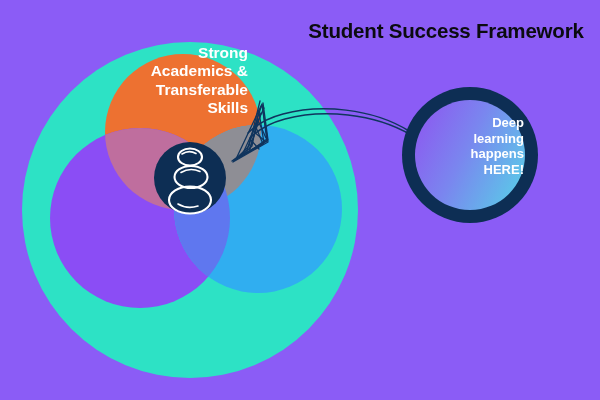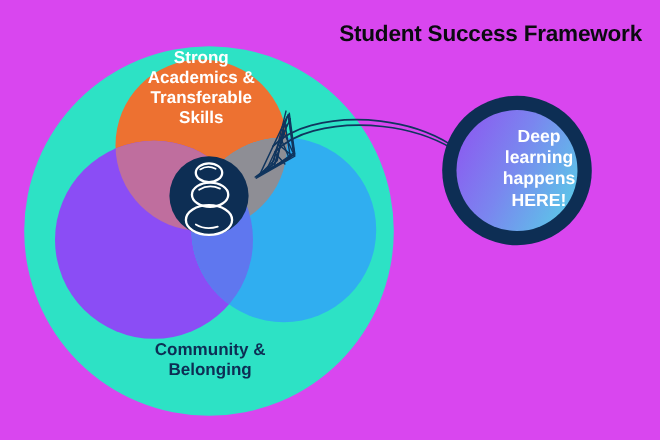--- a/index.html
+++ b/index.html
@@ -18,7 +18,7 @@
     position: relative;
     width: 600px;
     height: 400px;
-    background: #d946ef;
+    background: #8b5cf6;
   }
   #diagram {
     position: absolute;

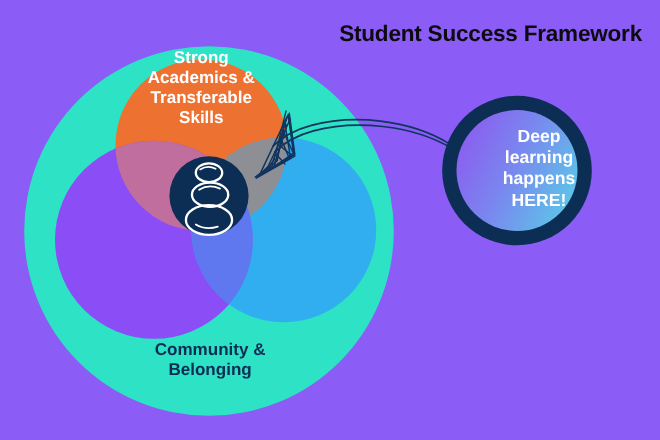--- a/index.html
+++ b/index.html
@@ -42,7 +42,7 @@
   }
   .venn-label {
     position: absolute;
-    text-align: center;
+    text-align: right;
     font-weight: 700;
     font-family: "Liberation Sans", sans-serif;
     line-height: 1.18;

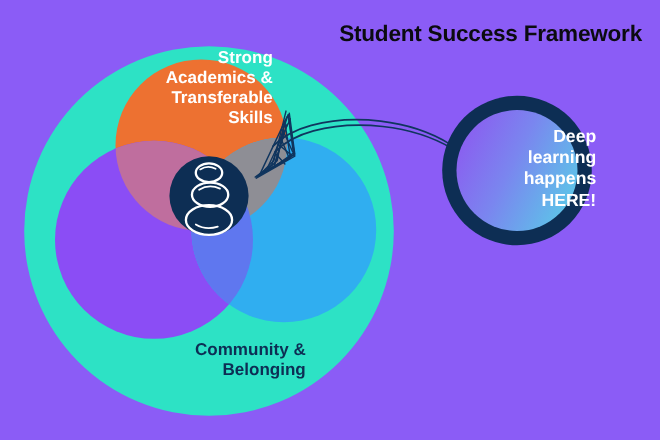--- a/index.html
+++ b/index.html
@@ -78,10 +78,10 @@
     color: #0d2e54;
   }
   .lbl-deep {
-    left: 438px;
+    left: 420px;
     top: 115px;
     width: 104px;
-    font-size: 16px;
+    font-size: 13px;
     color: #ffffff;
     line-height: 1.2;
   }

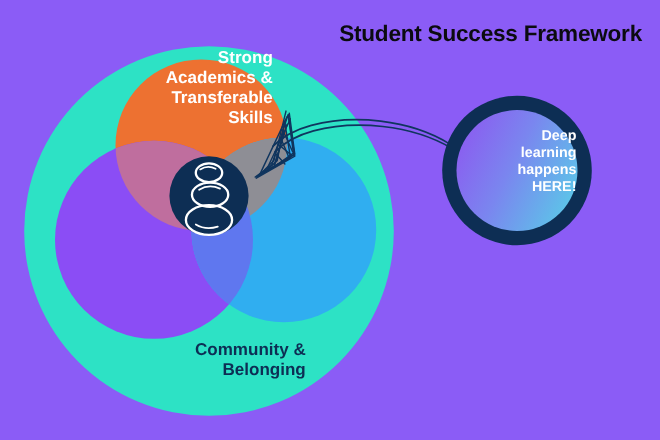--- a/index.html
+++ b/index.html
@@ -176,8 +176,6 @@
 
 
 
-  <div class="venn-label lbl-teal">Community &amp;
-Belonging</div>
 
   <div class="venn-label lbl-deep">Deep
 learning

